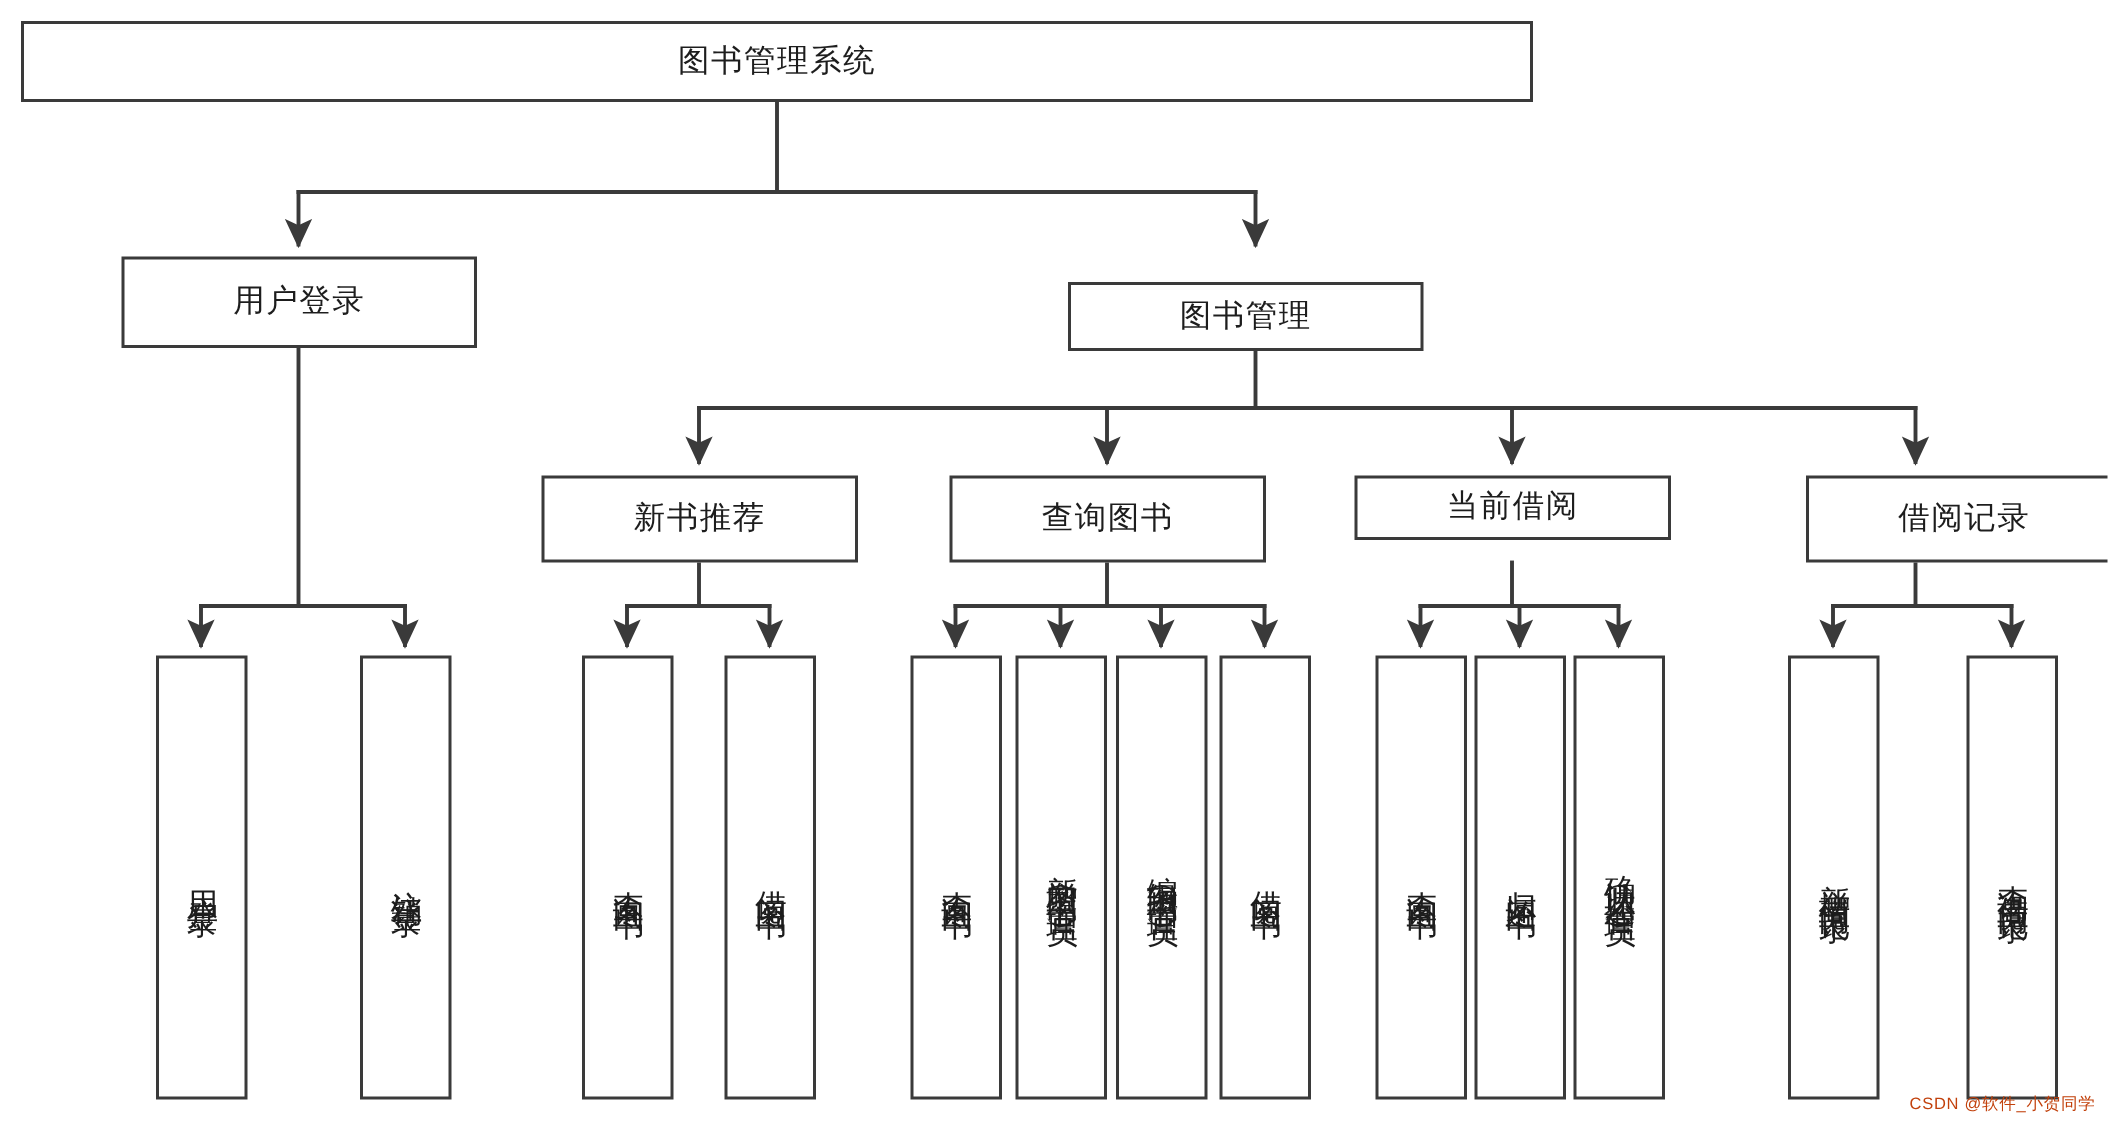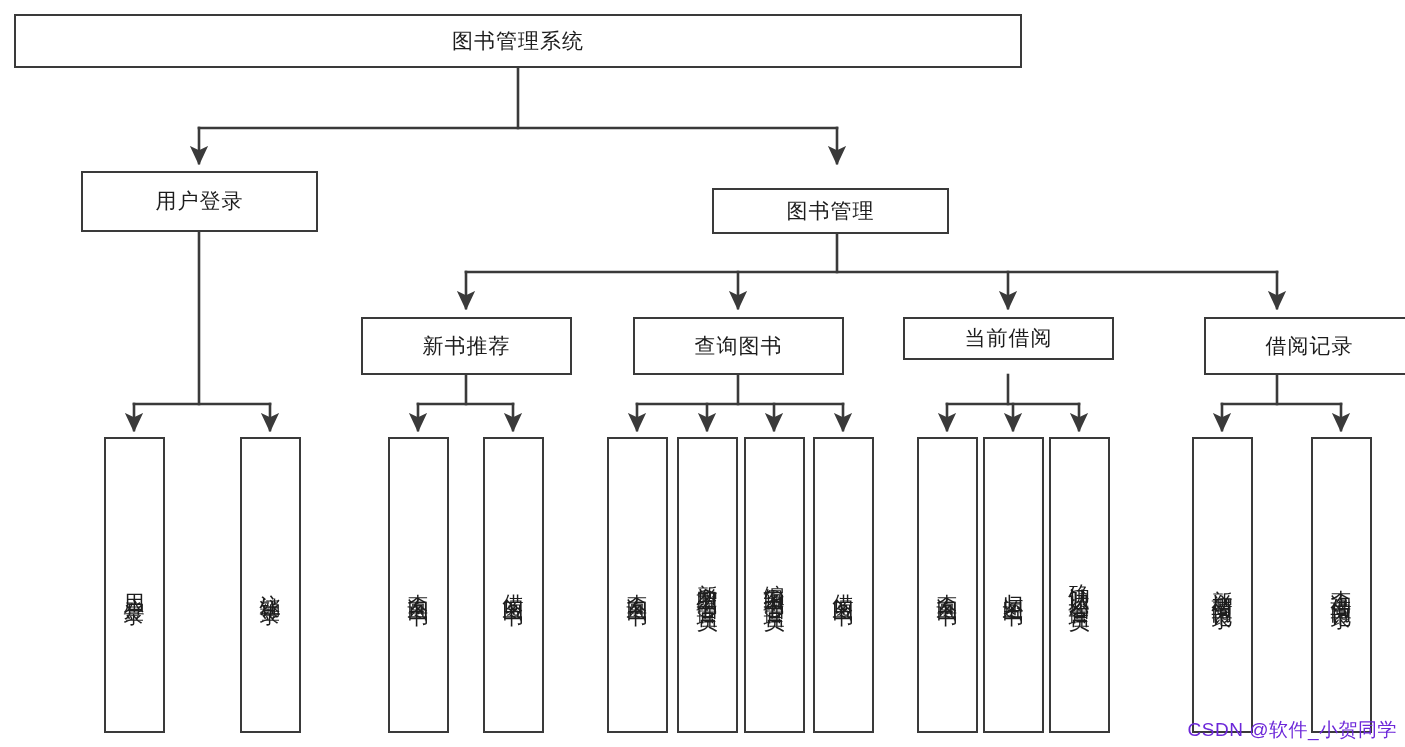--- a/index.html
+++ b/index.html
@@ -61,8 +61,8 @@
     position:absolute;
     right:8px;
     bottom:4px;
-    font-size:19px;
-    color:#6d28d9;
+    font-size:11px;
+    color:#c2410c;
     letter-spacing:0.5px;
     white-space:nowrap;
     user-select:none;

